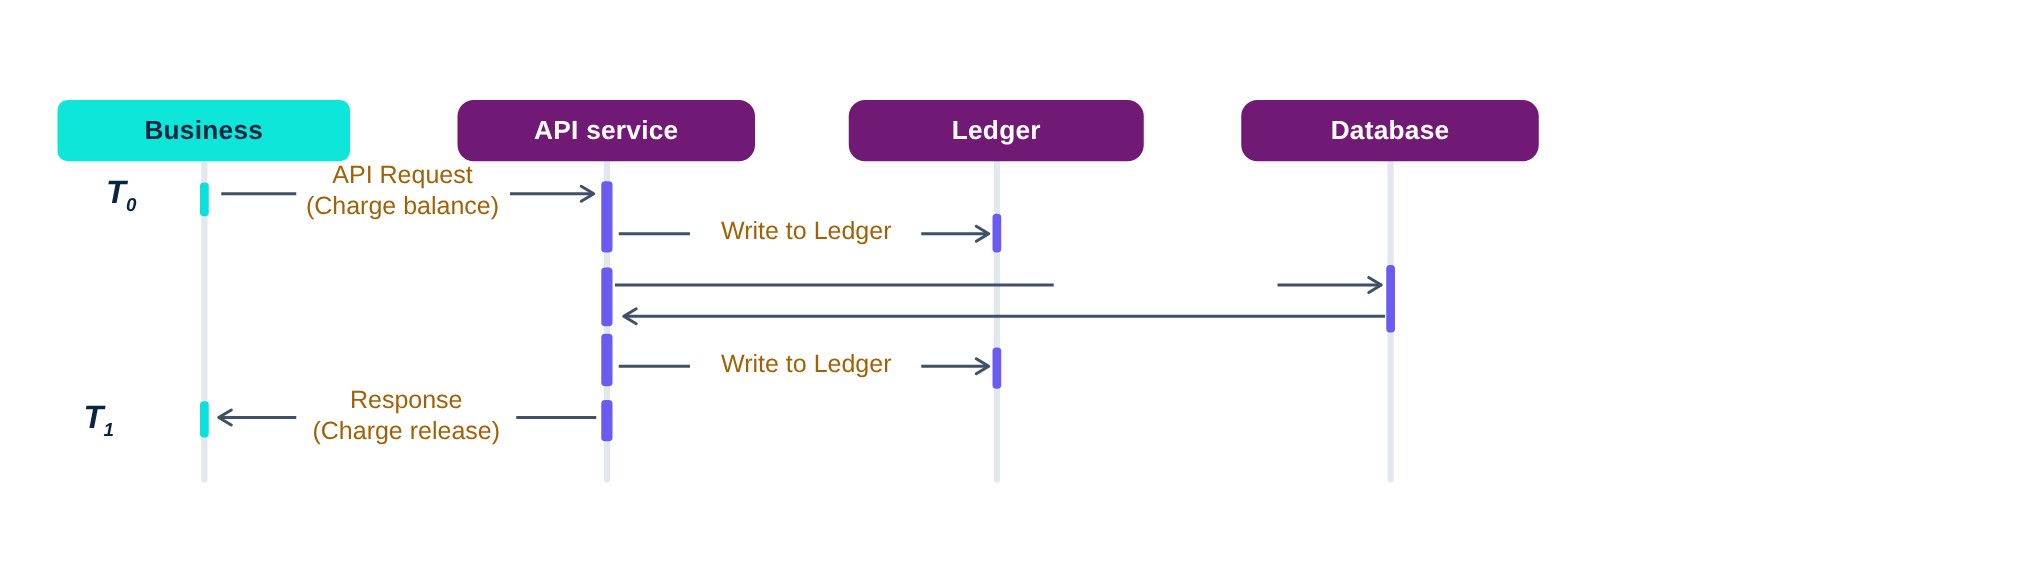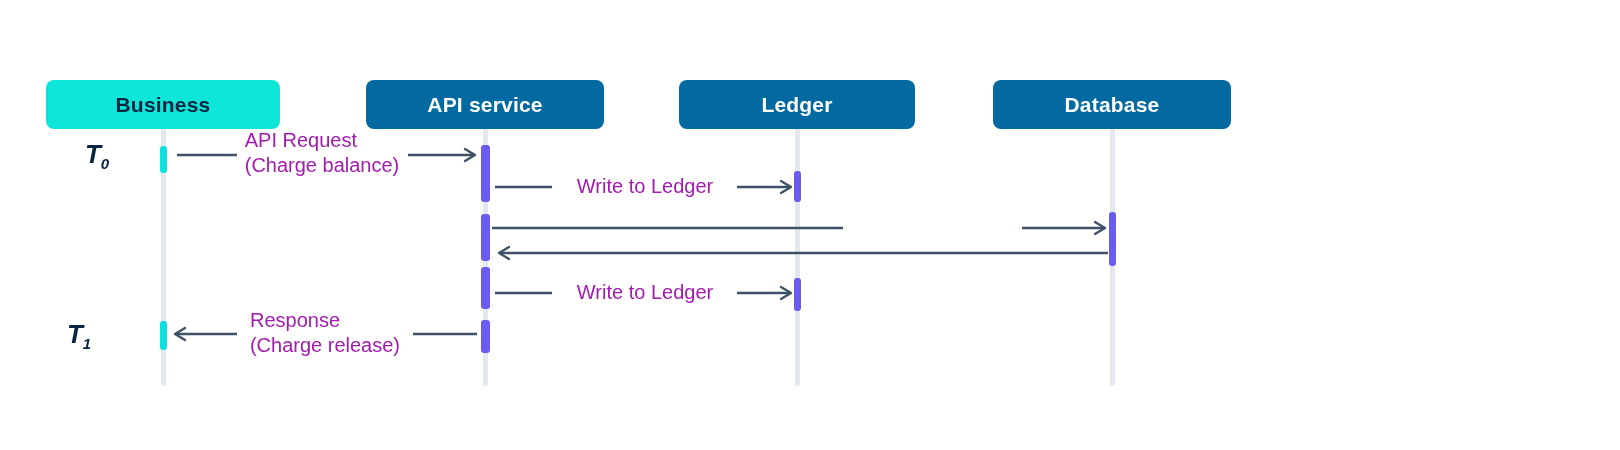--- a/index.html
+++ b/index.html
@@ -17,7 +17,7 @@
     font-size:21px;font-weight:bold;letter-spacing:.2px;margin-top:28px;
   }
   .actor-teal{background:#0ee6da;color:#0a2540;}
-  .actor-purple{background:#0369a1;color:#ffffff;}
+  .actor-purple{background:#701a75;color:#ffffff;border-radius:13px;}
   .lifeline{
     position:absolute;top:100px;height:286px;width:5px;
     background:#e3e8ee;border-radius:3px;

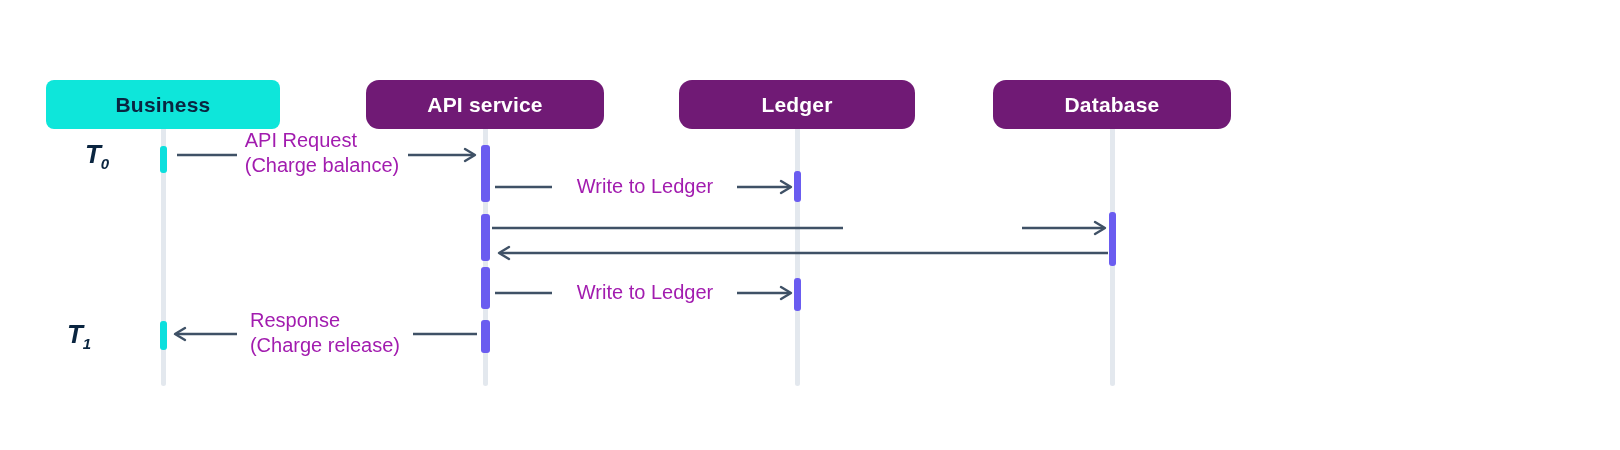--- a/index.html
+++ b/index.html
@@ -28,7 +28,7 @@
   .bar-purple-sm{width:7px;background:#6a5cf0;}
   .msg-label{
     position:absolute;transform:translate(-50%,-50%);
-    color:#a21caf;font-size:20px;white-space:nowrap;text-align:left;
+    color:#a16207;font-size:20px;white-space:nowrap;text-align:center;
     line-height:1.25;
   }
   .t-label{

